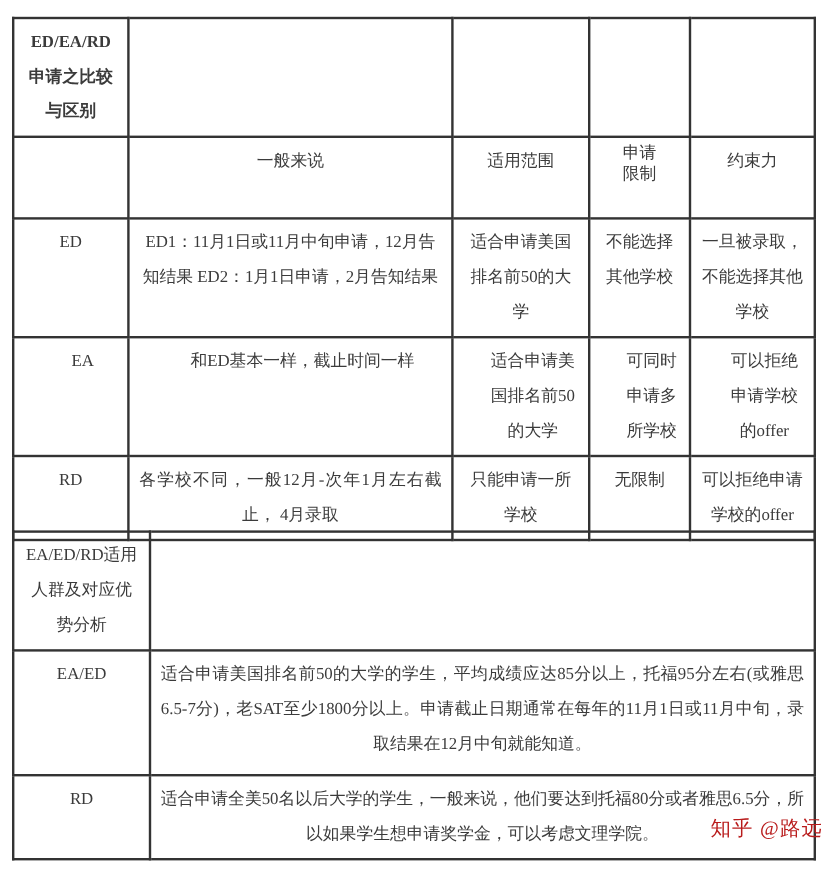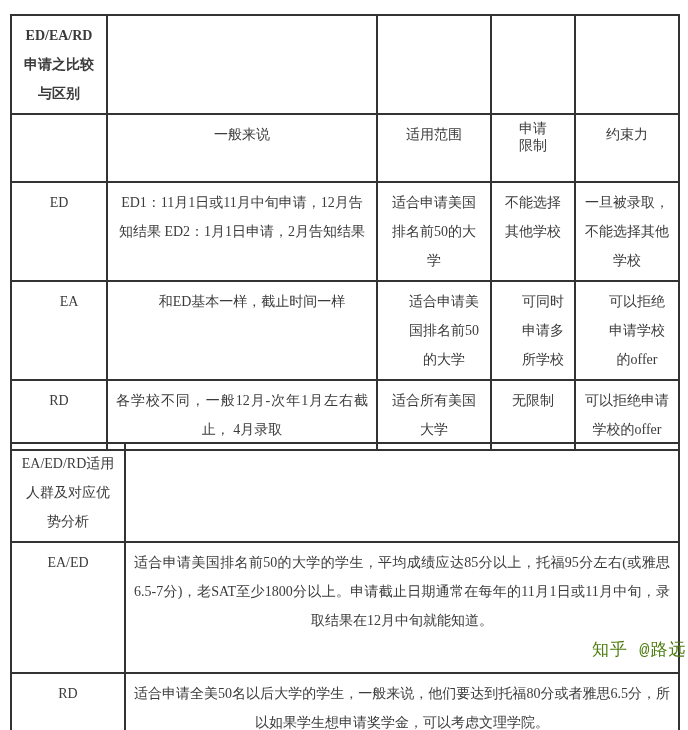--- a/index.html
+++ b/index.html
@@ -88,7 +88,7 @@
       <tr class="r-t1-5">
         <td>RD</td>
         <td class="justify">各学校不同，一般12月-次年1月左右截止， 4月录取</td>
-        <td>适合所有美国大学</td>
+        <td>只能申请一所学校</td>
         <td>无限制</td>
         <td>可以拒绝申请学校的offer</td>
       </tr>

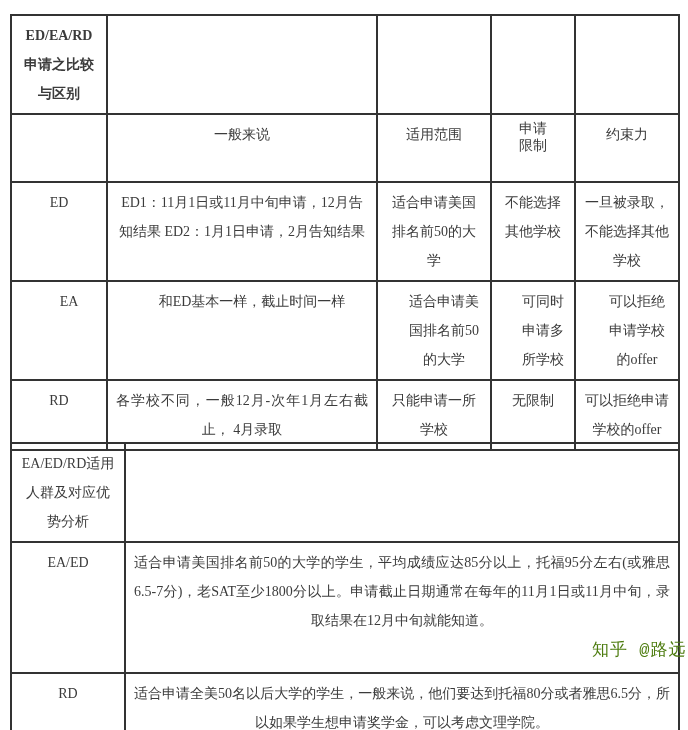--- a/index.html
+++ b/index.html
@@ -31,7 +31,7 @@
   .r-t1-4 td { height:93px;padding-left:28px; }
   .r-t1-5 td { height:67px; }
   .r-t2-1 td { height:92px; }
-  .r-t2-2 td { height:131px; }
+  .r-t2-2 td { height:104px; }
   .r-t2-3 td { height:68px; }
   .bold { font-weight:bold; }
   .justify { text-align:justify; text-align-last:center; }

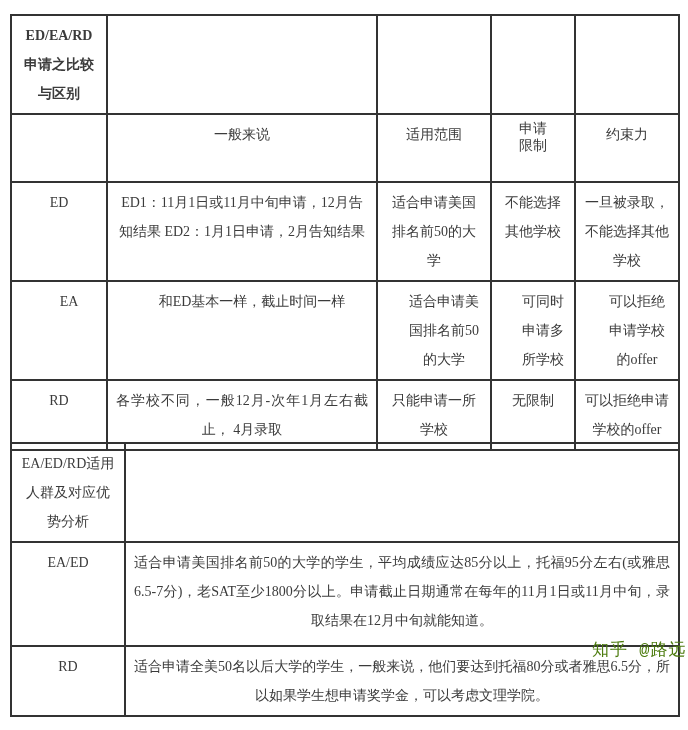--- a/index.html
+++ b/index.html
@@ -37,10 +37,10 @@
   .justify { text-align:justify; text-align-last:center; }
   .wrap2 { display:inline-block; width:2.05em; line-height:17px; }
   .watermark {
-    position:absolute; left:592px; top:638px;
-    font-size:17px; color:#4d7c0f; letter-spacing:1px;
+    position:absolute; left:592px; top:679px;
+    font-size:17px; color:#b91c1c; letter-spacing:1px;
     white-space:nowrap; z-index:2;
-    font-family:Liberation Mono, monospace;
+    font-family:Liberation Serif, serif;
   }
 </style>
 </head>

